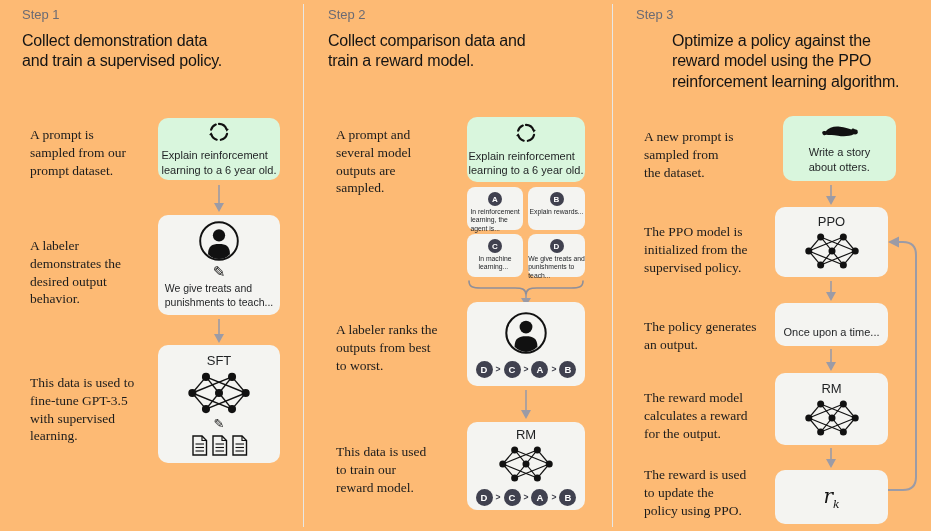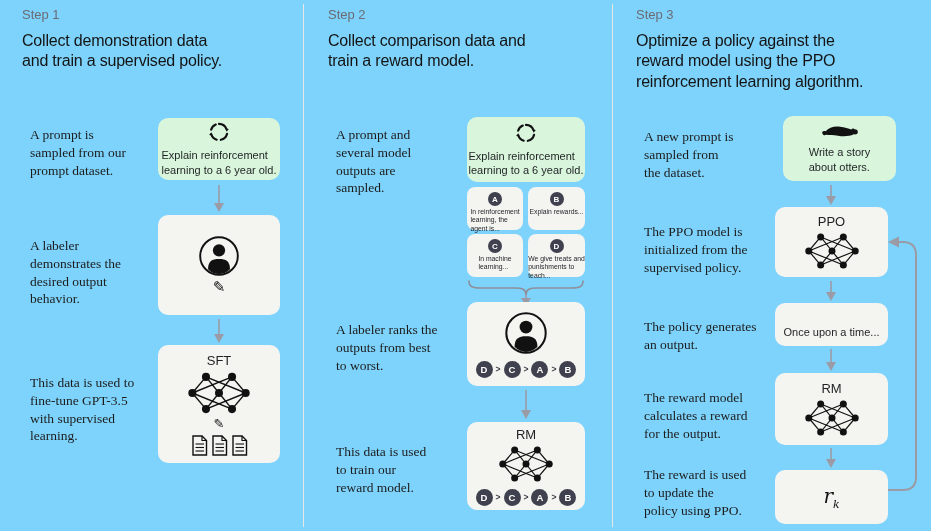--- a/index.html
+++ b/index.html
@@ -4,7 +4,7 @@
 <style>
   html,body{margin:0;padding:0;background:#fff;}
   .canvas{
-    position:relative;width:931px;height:531px;background:#7dd3fc;overflow:hidden;
+    position:relative;width:931px;height:531px;background:#fdba74;overflow:hidden;
     font-family:"Liberation Sans","DejaVu Sans",sans-serif;color:#1c1c1c;
   }
   .divider{position:absolute;top:4px;height:523px;width:1px;background:#e7e7e5;}

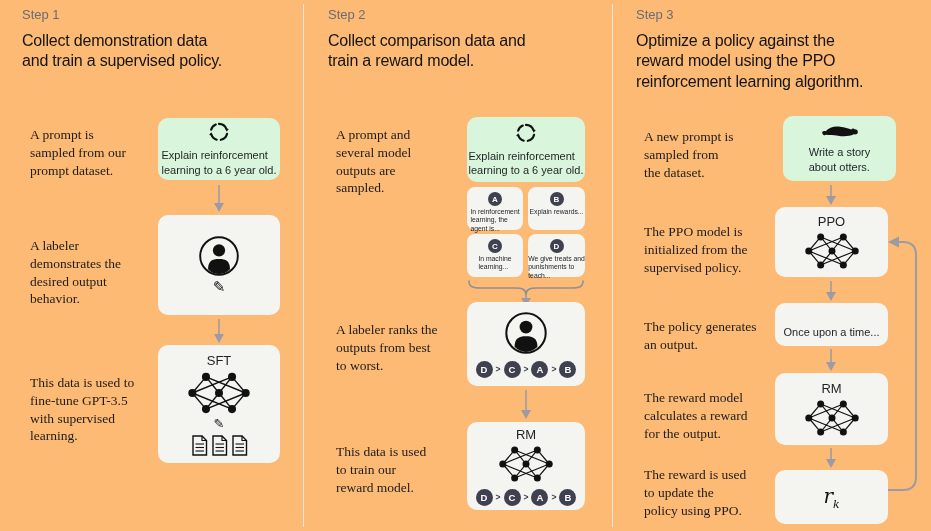--- a/index.html
+++ b/index.html
@@ -267,7 +267,7 @@
 
   <section>
     <p class="step-label" style="left:636px;top:7px">Step 3</p>
-    <h2 class="title" style="left:636px;top:31px">Optimize a policy against the
+    <h2 class="title" style="left:672px;top:31px">Optimize a policy against the
 reward model using the PPO
 reinforcement learning algorithm.</h2>
 

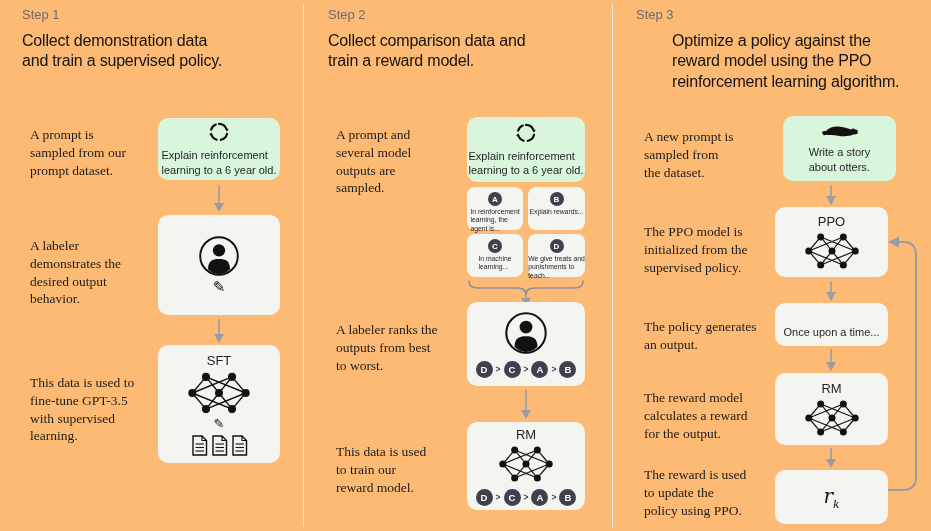--- a/index.html
+++ b/index.html
@@ -90,6 +90,8 @@
         <path d="M11.5,39 C11.5,30 16,27.5 24,27.5 C32,27.5 36.5,30 36.5,39 C33,42.8 28.5,44.6 24,44.6 C19.5,44.6 15,42.8 11.5,39 Z" fill="#111"></path>
       </svg>
       <span class="pencil">✎</span>
+      <div class="box-text" style="font-size:10.5px;margin-top:1px">We give treats and
+punishments to teach...</div>
     </div>
 
     <svg class="arrow" style="left:212px;top:319px" width="14" height="24" viewBox="0 0 14 24">

